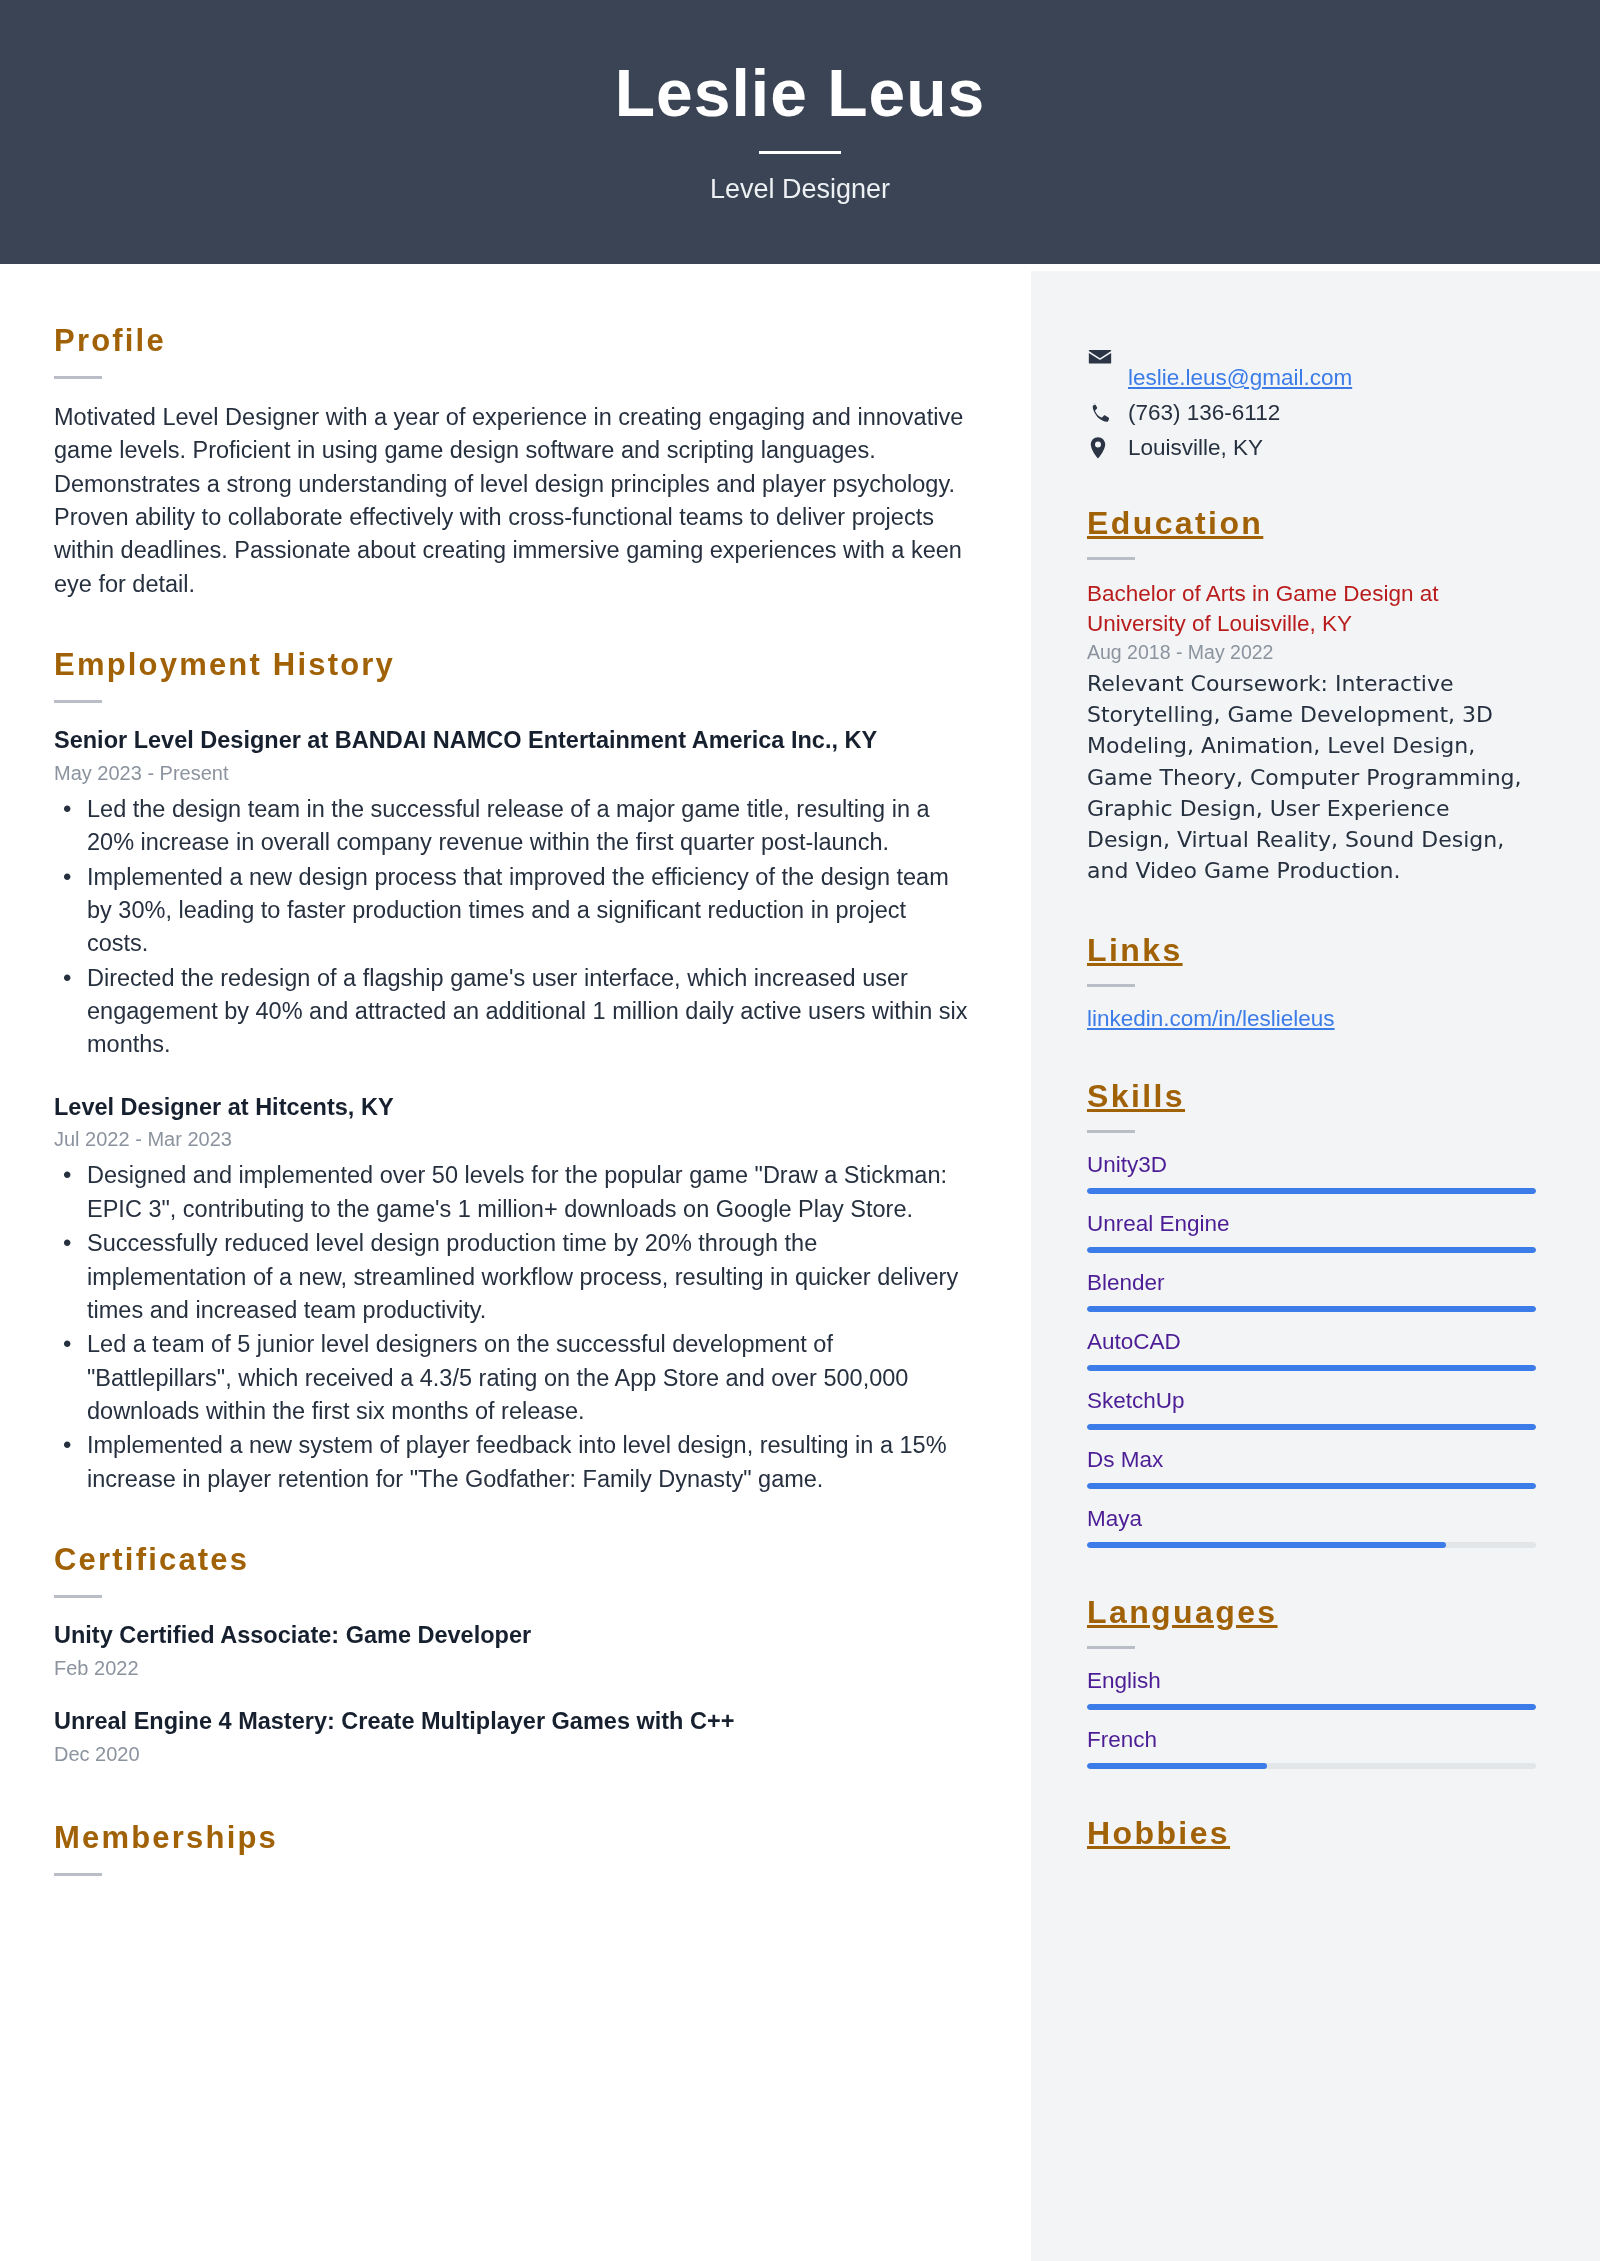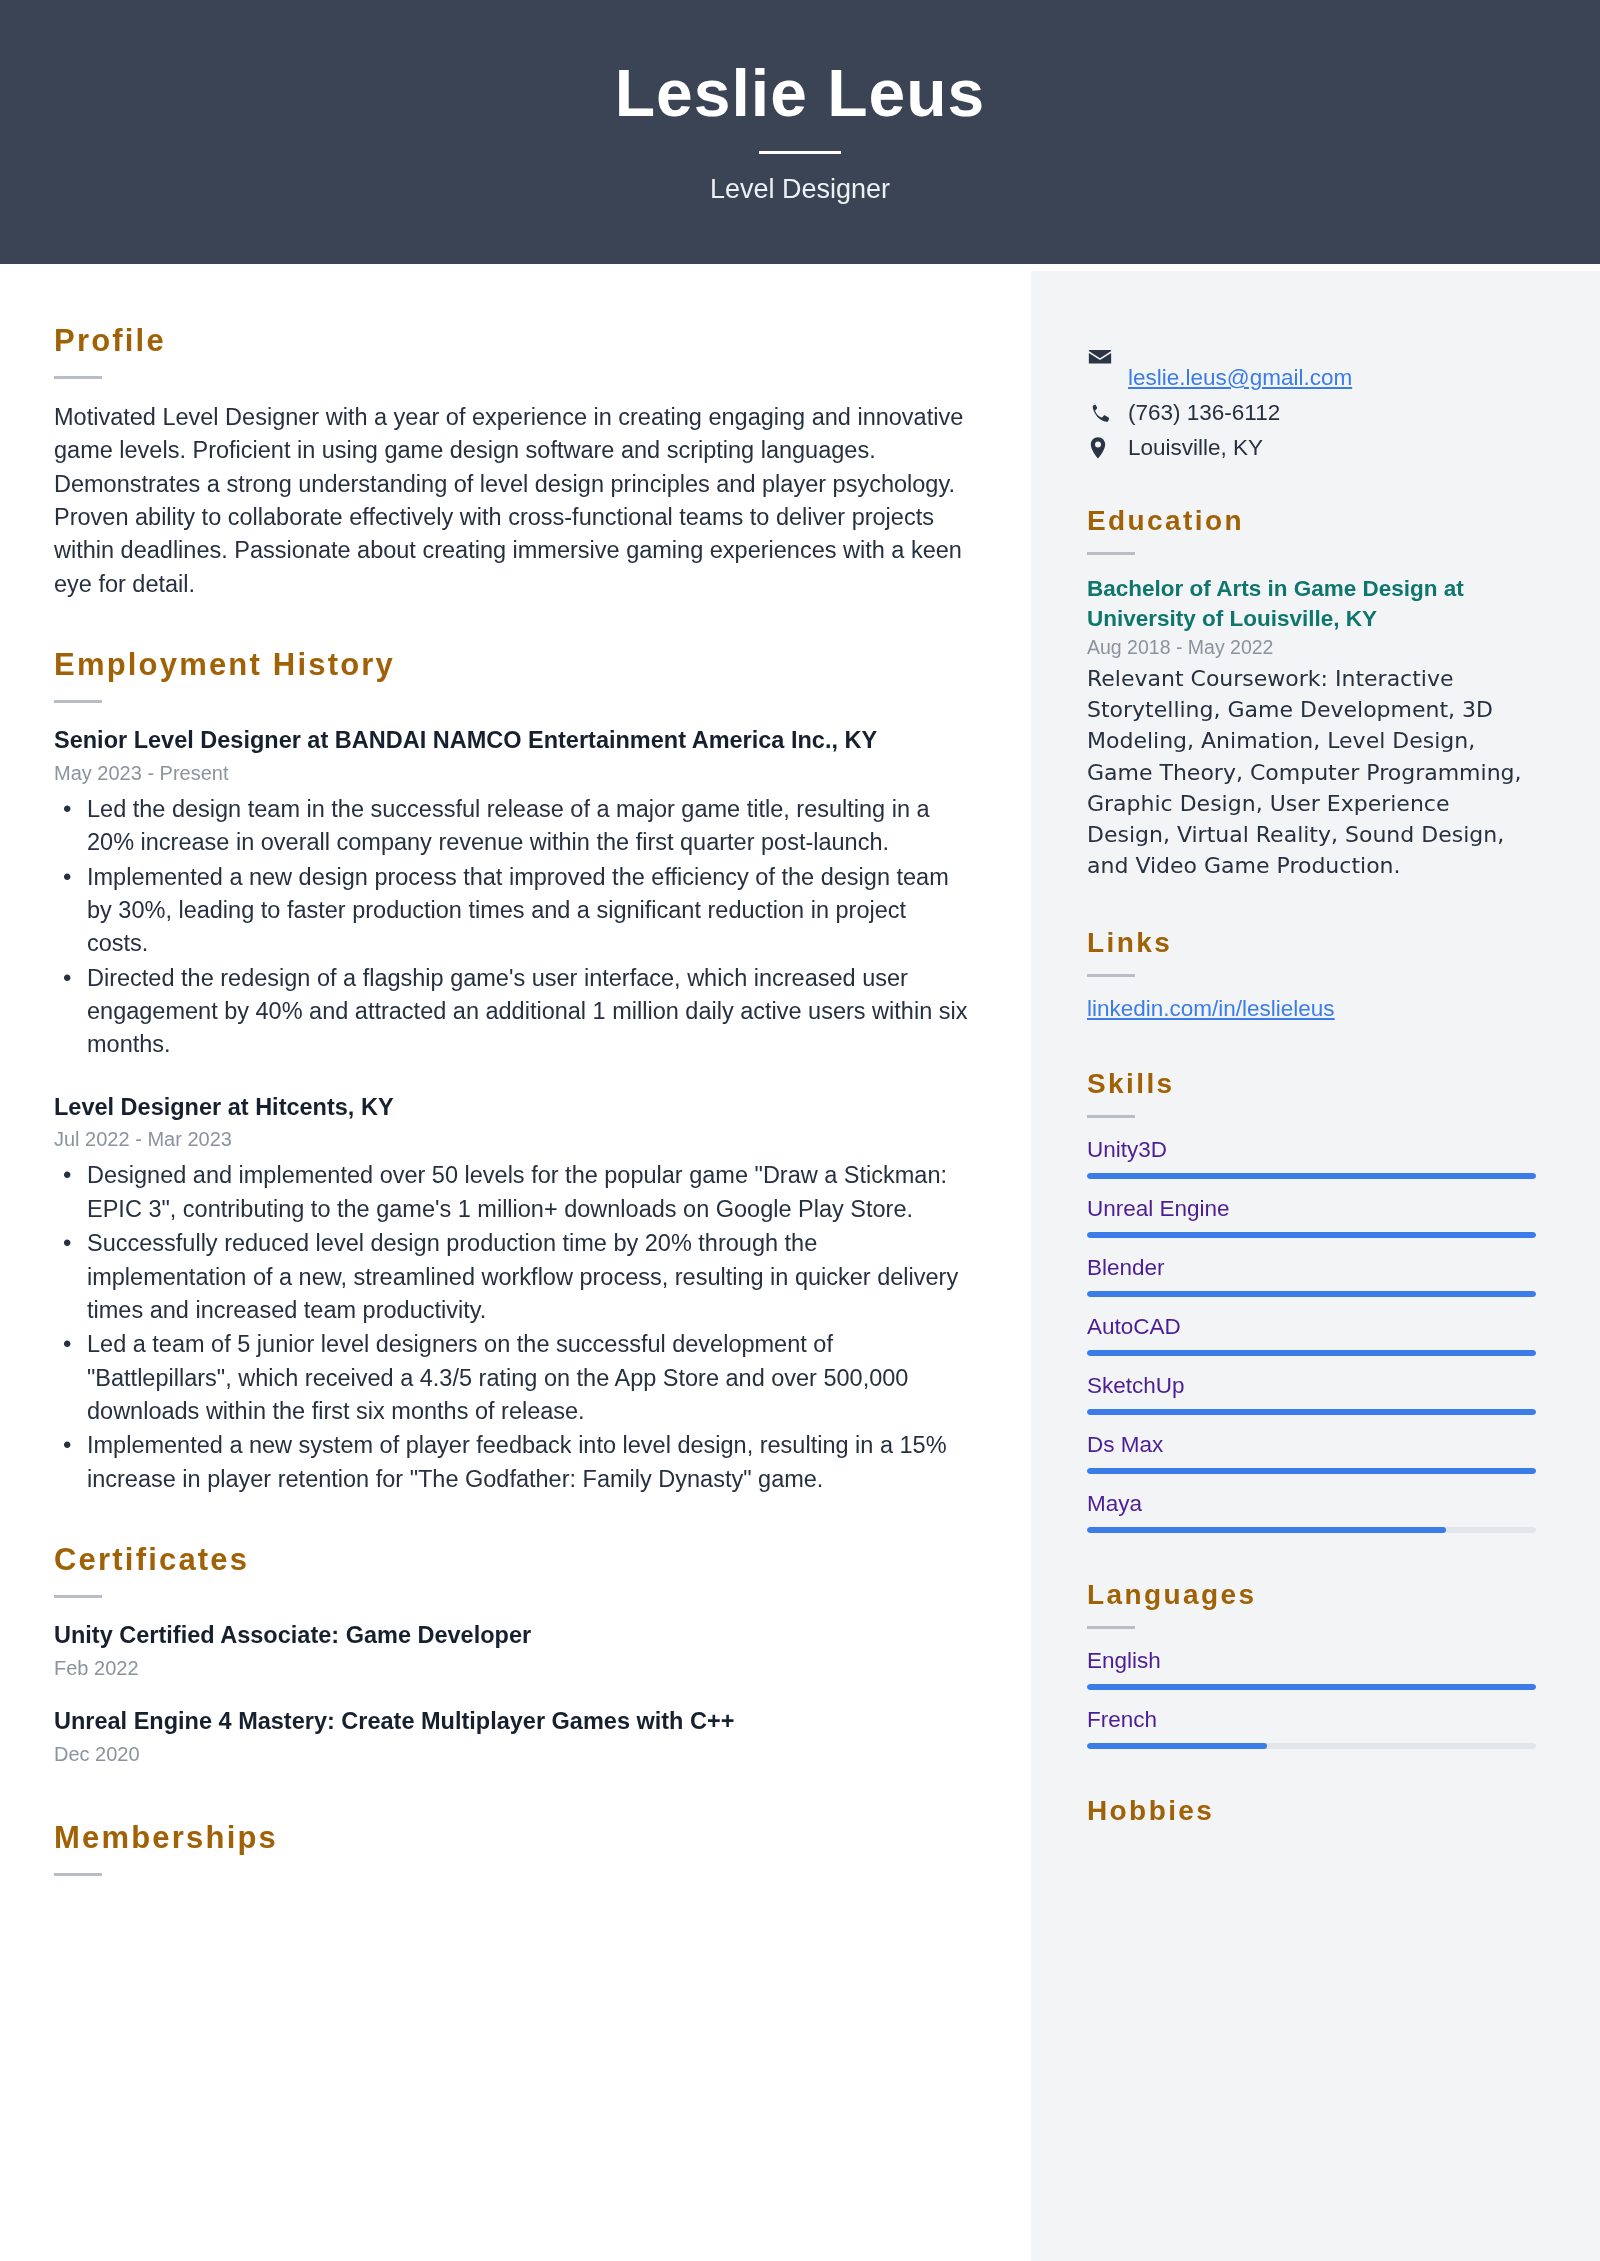--- a/index.html
+++ b/index.html
@@ -52,7 +52,7 @@
     letter-spacing:2.2px;
   }
   .sec-rule { width:48px; height:3px; background:#b9bec6; margin:17px 0 22px 0; }
-  .side .sec-h { font-size:28px; letter-spacing:2.4px; }
+  .side .sec-h { font-size:32px; letter-spacing:2.4px;text-decoration:underline; }
   .side .sec-rule { margin:15px 0 19px 0; }
 
   .sec { margin-bottom:46px; }

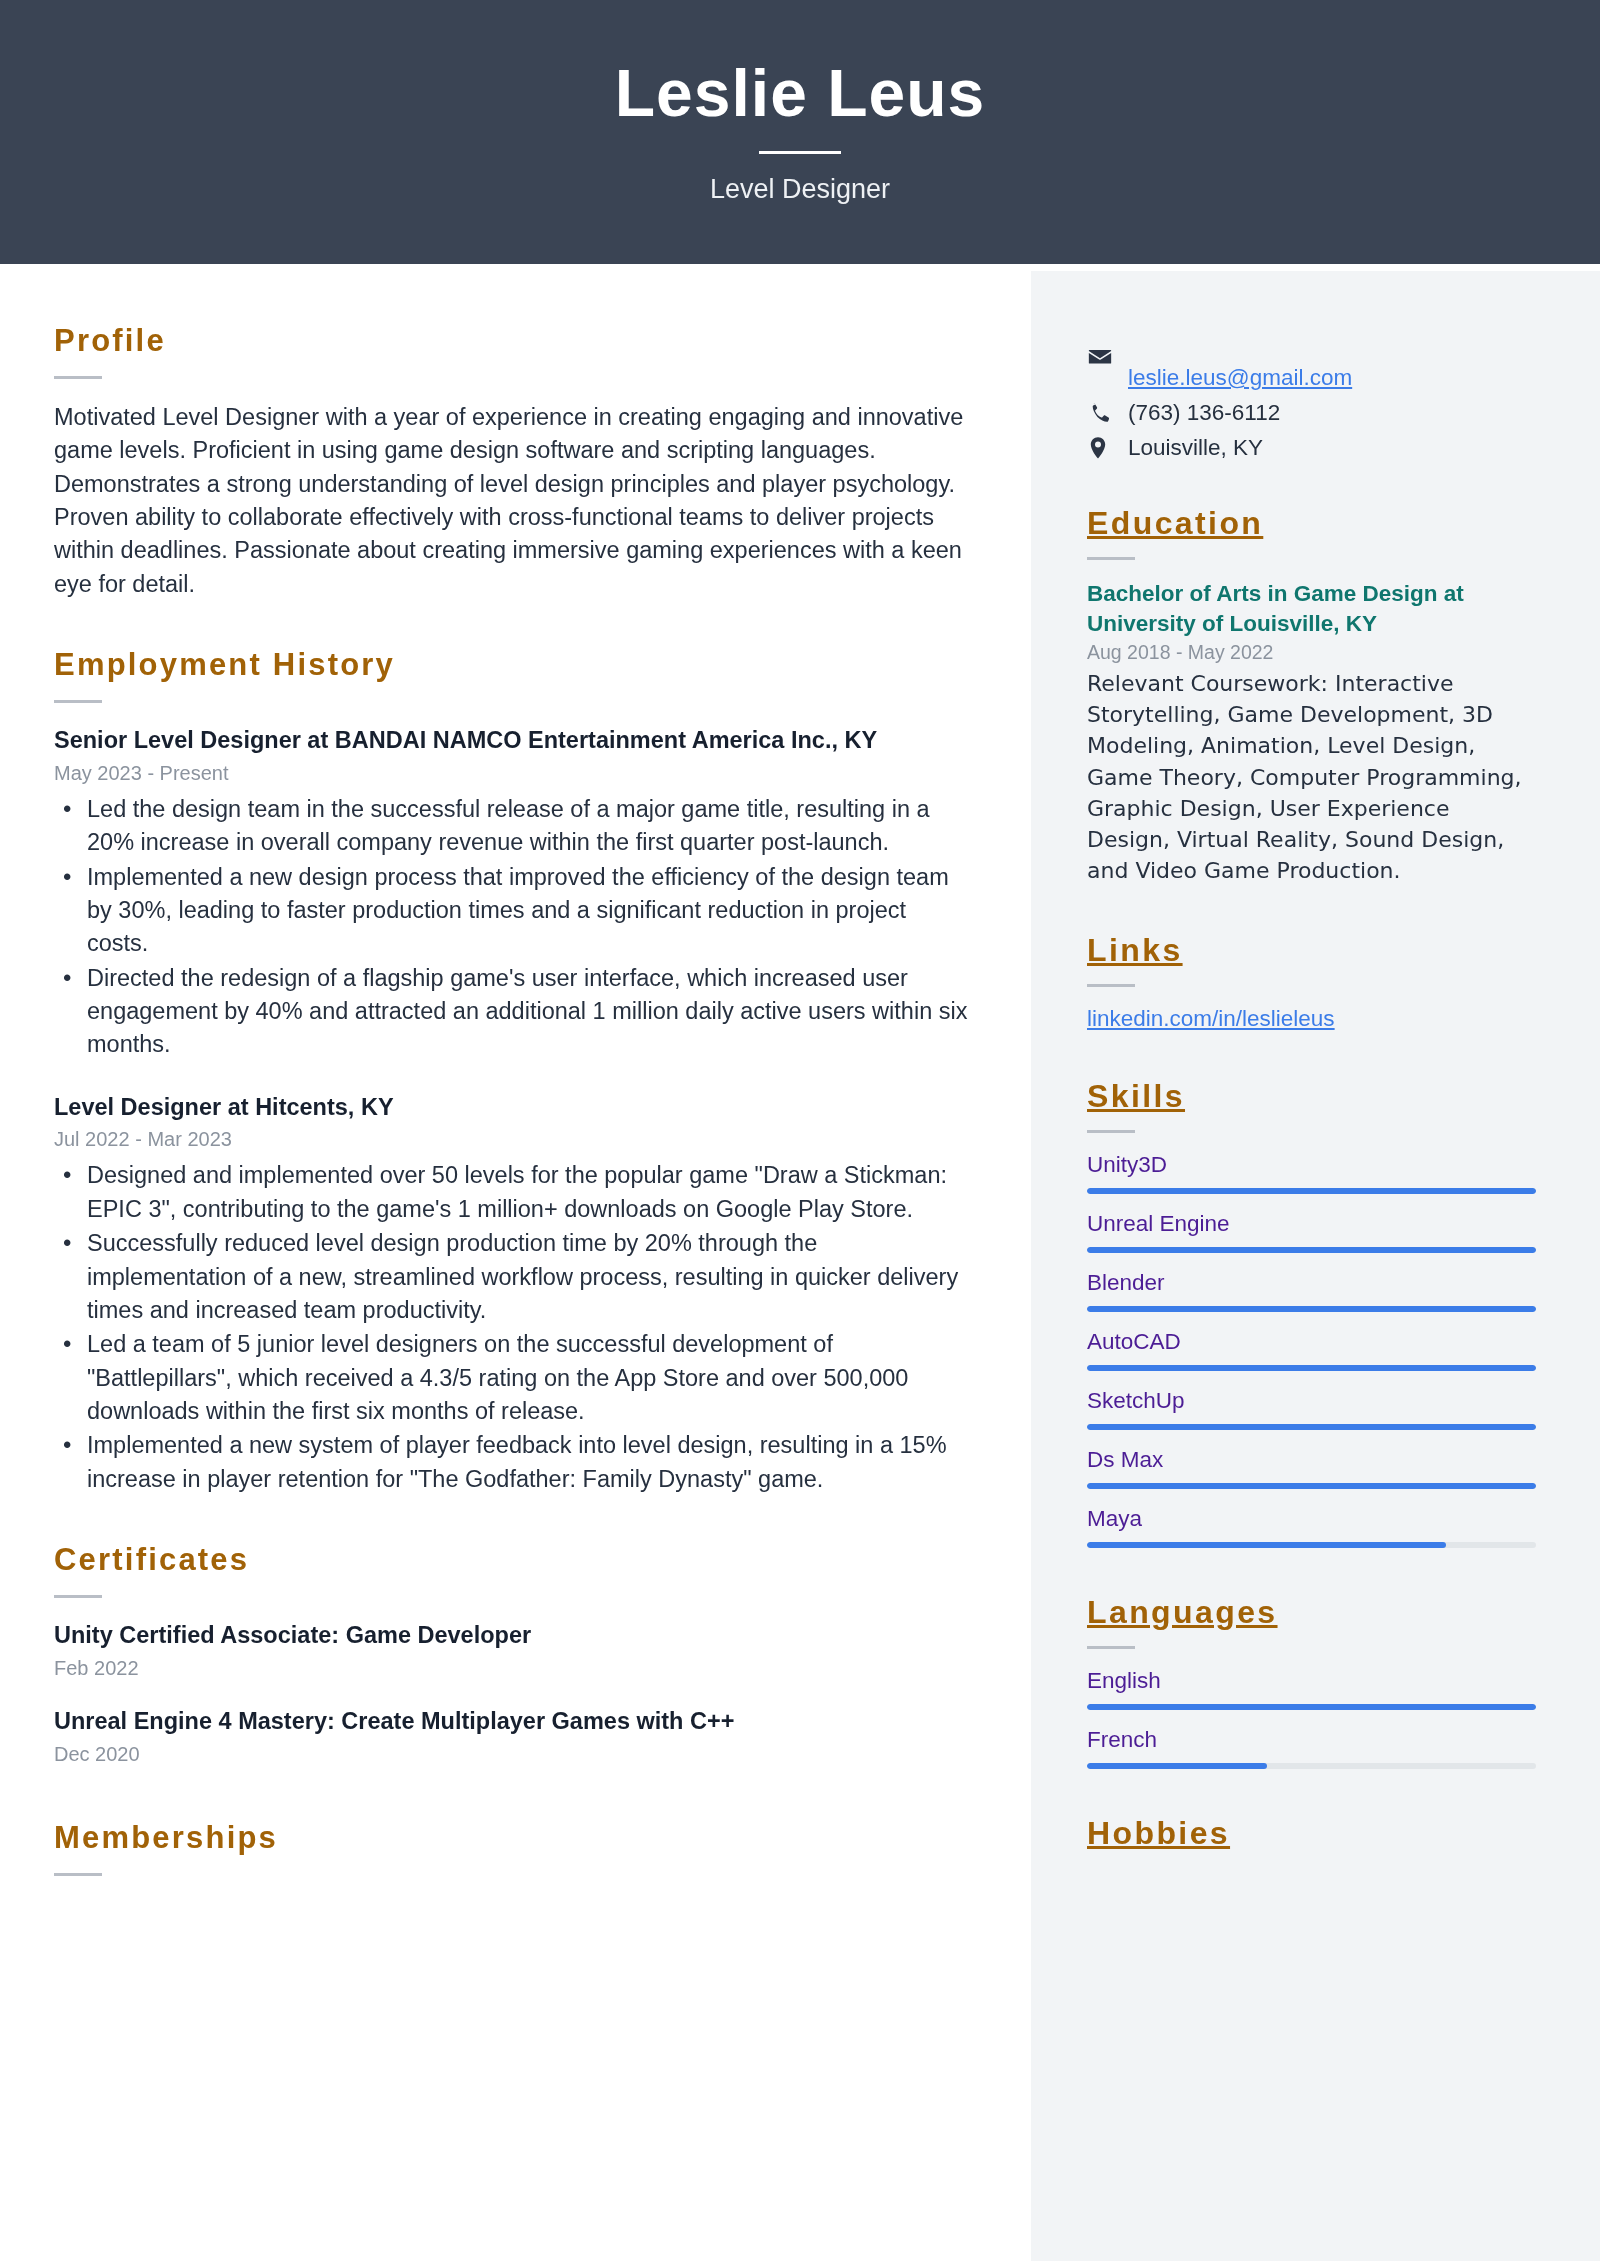--- a/index.html
+++ b/index.html
@@ -101,7 +101,7 @@
 
   
   .s-title {
-    font-size:22.5px; font-weight:700; color:#0f766e;
+    font-size:22.5px; font-weight:400; color:#b91c1c;
     line-height:1.33;
   }
   .s-date { font-size:19.5px; color:#8b939e; margin-top:2px; }

